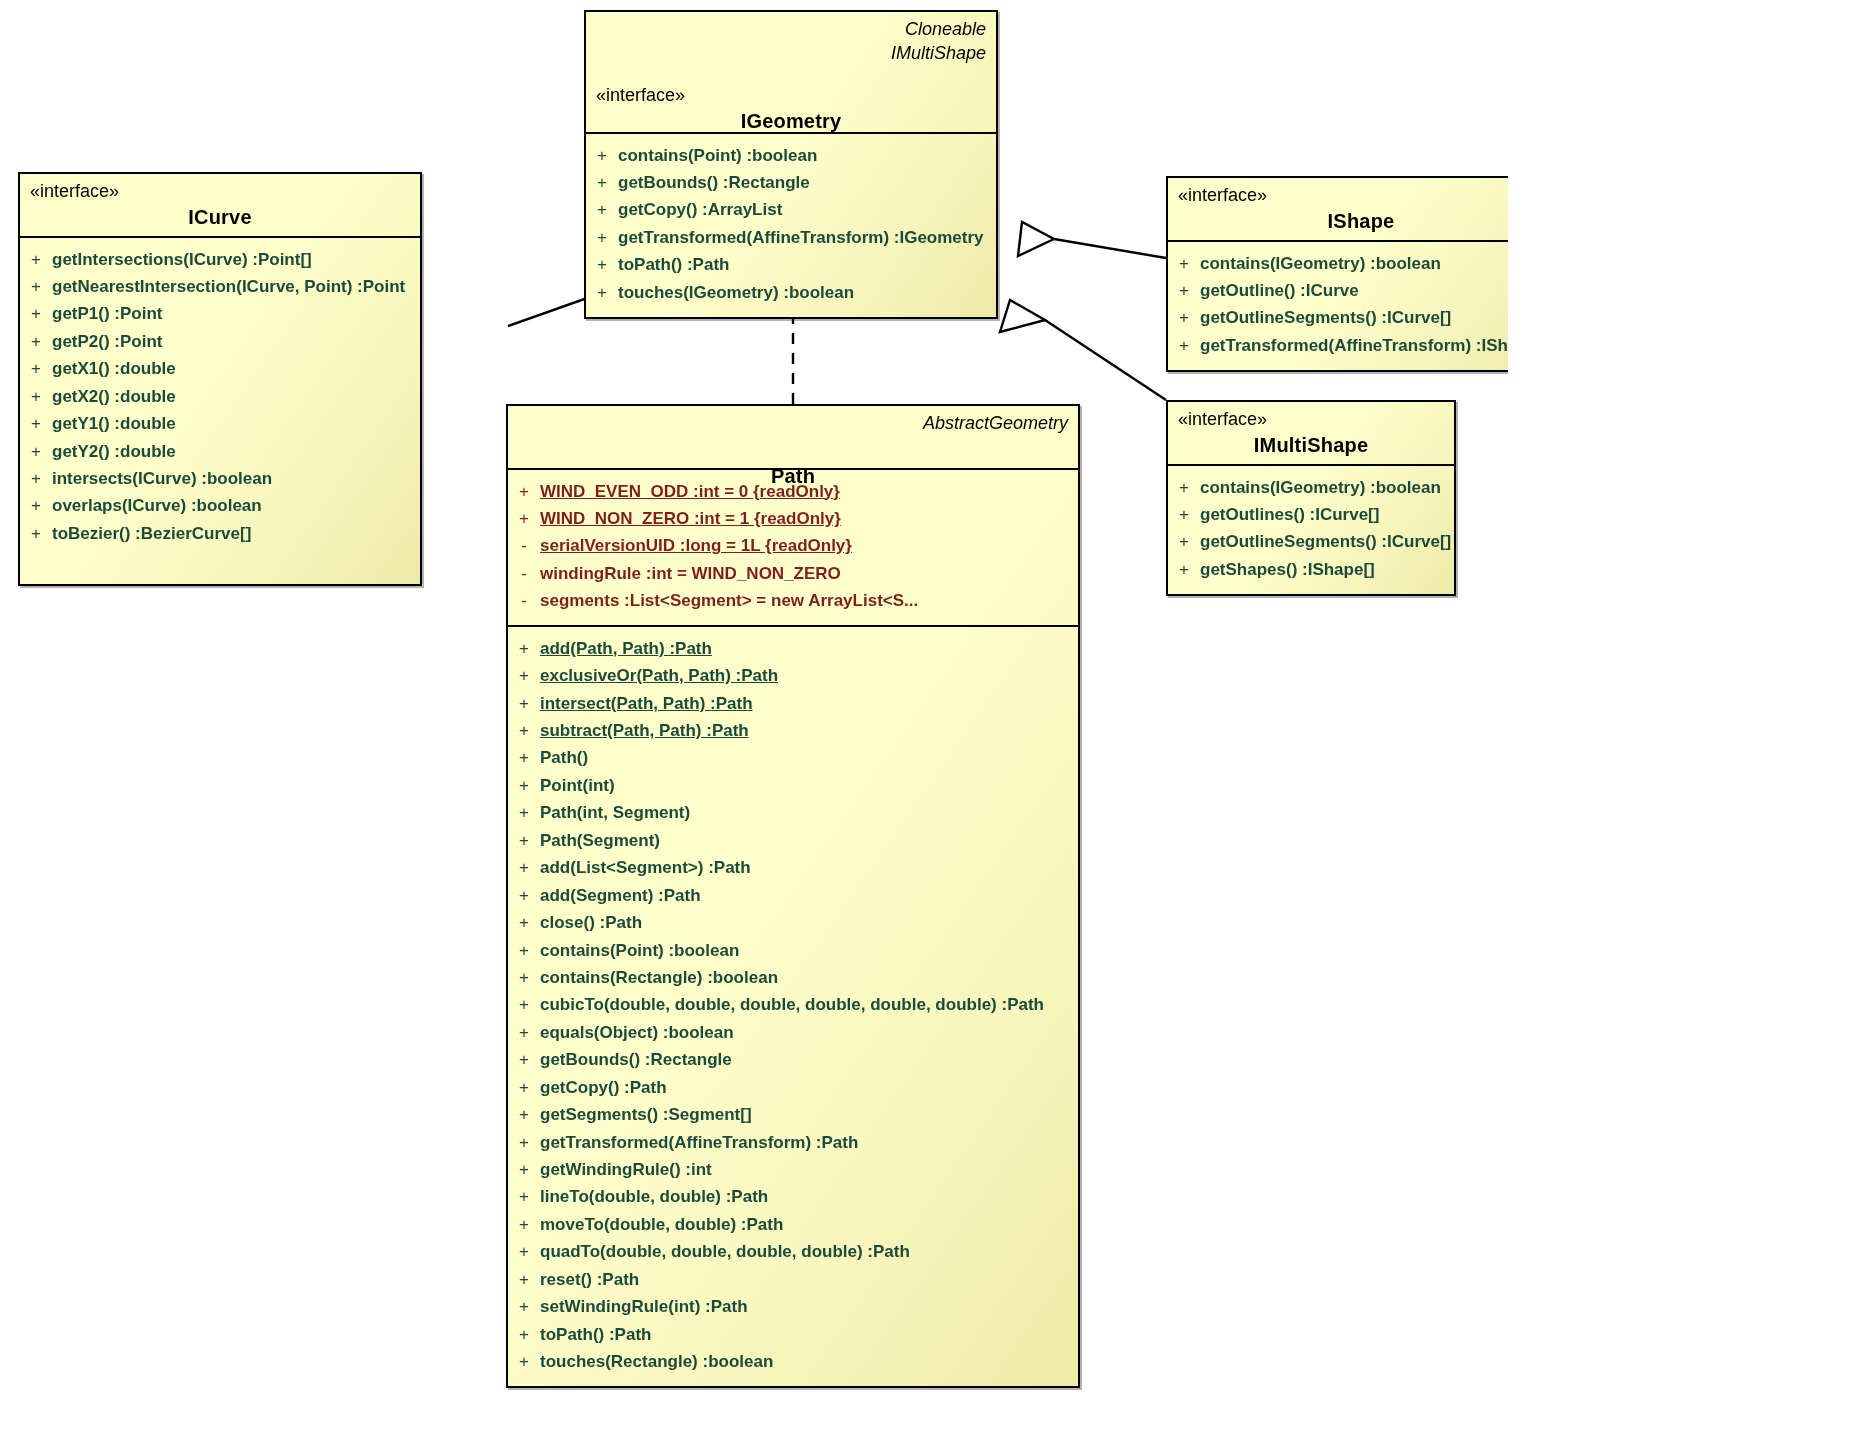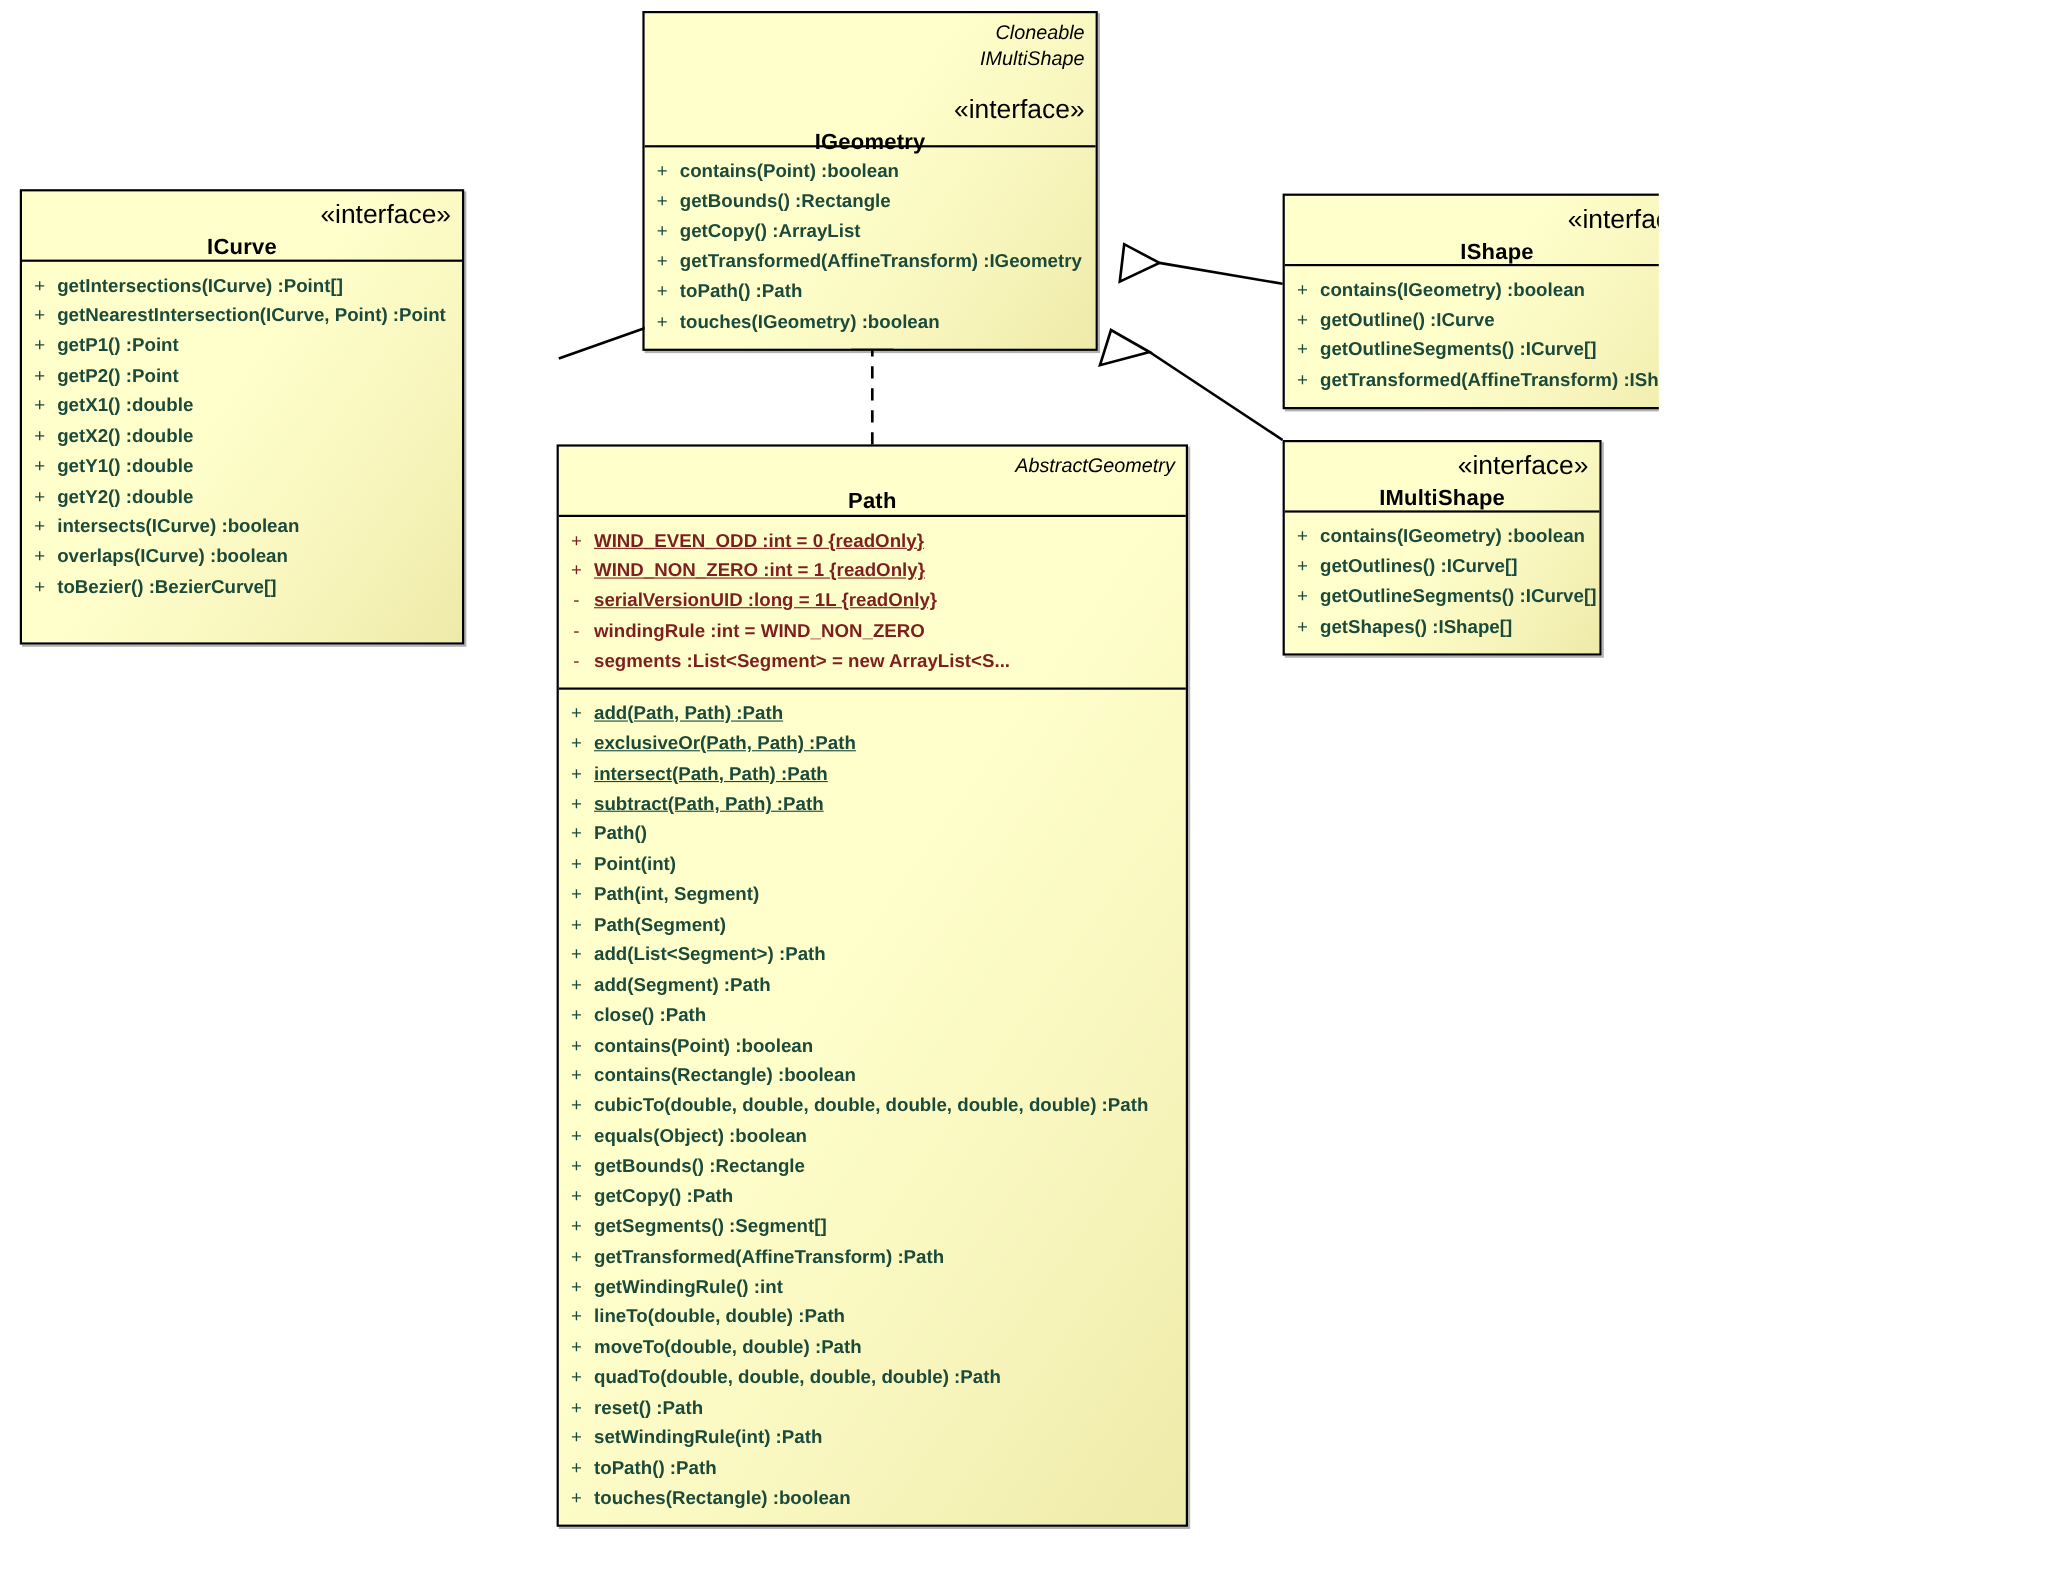--- a/index.html
+++ b/index.html
@@ -51,8 +51,8 @@
   }
   .tag-list div { white-space: nowrap; }
   .stereotype {
-    text-align: right;
-    font-size: 24px;
+    text-align: left;
+    font-size: 18px;
     color: #000000;
     line-height: 1.3;
   }

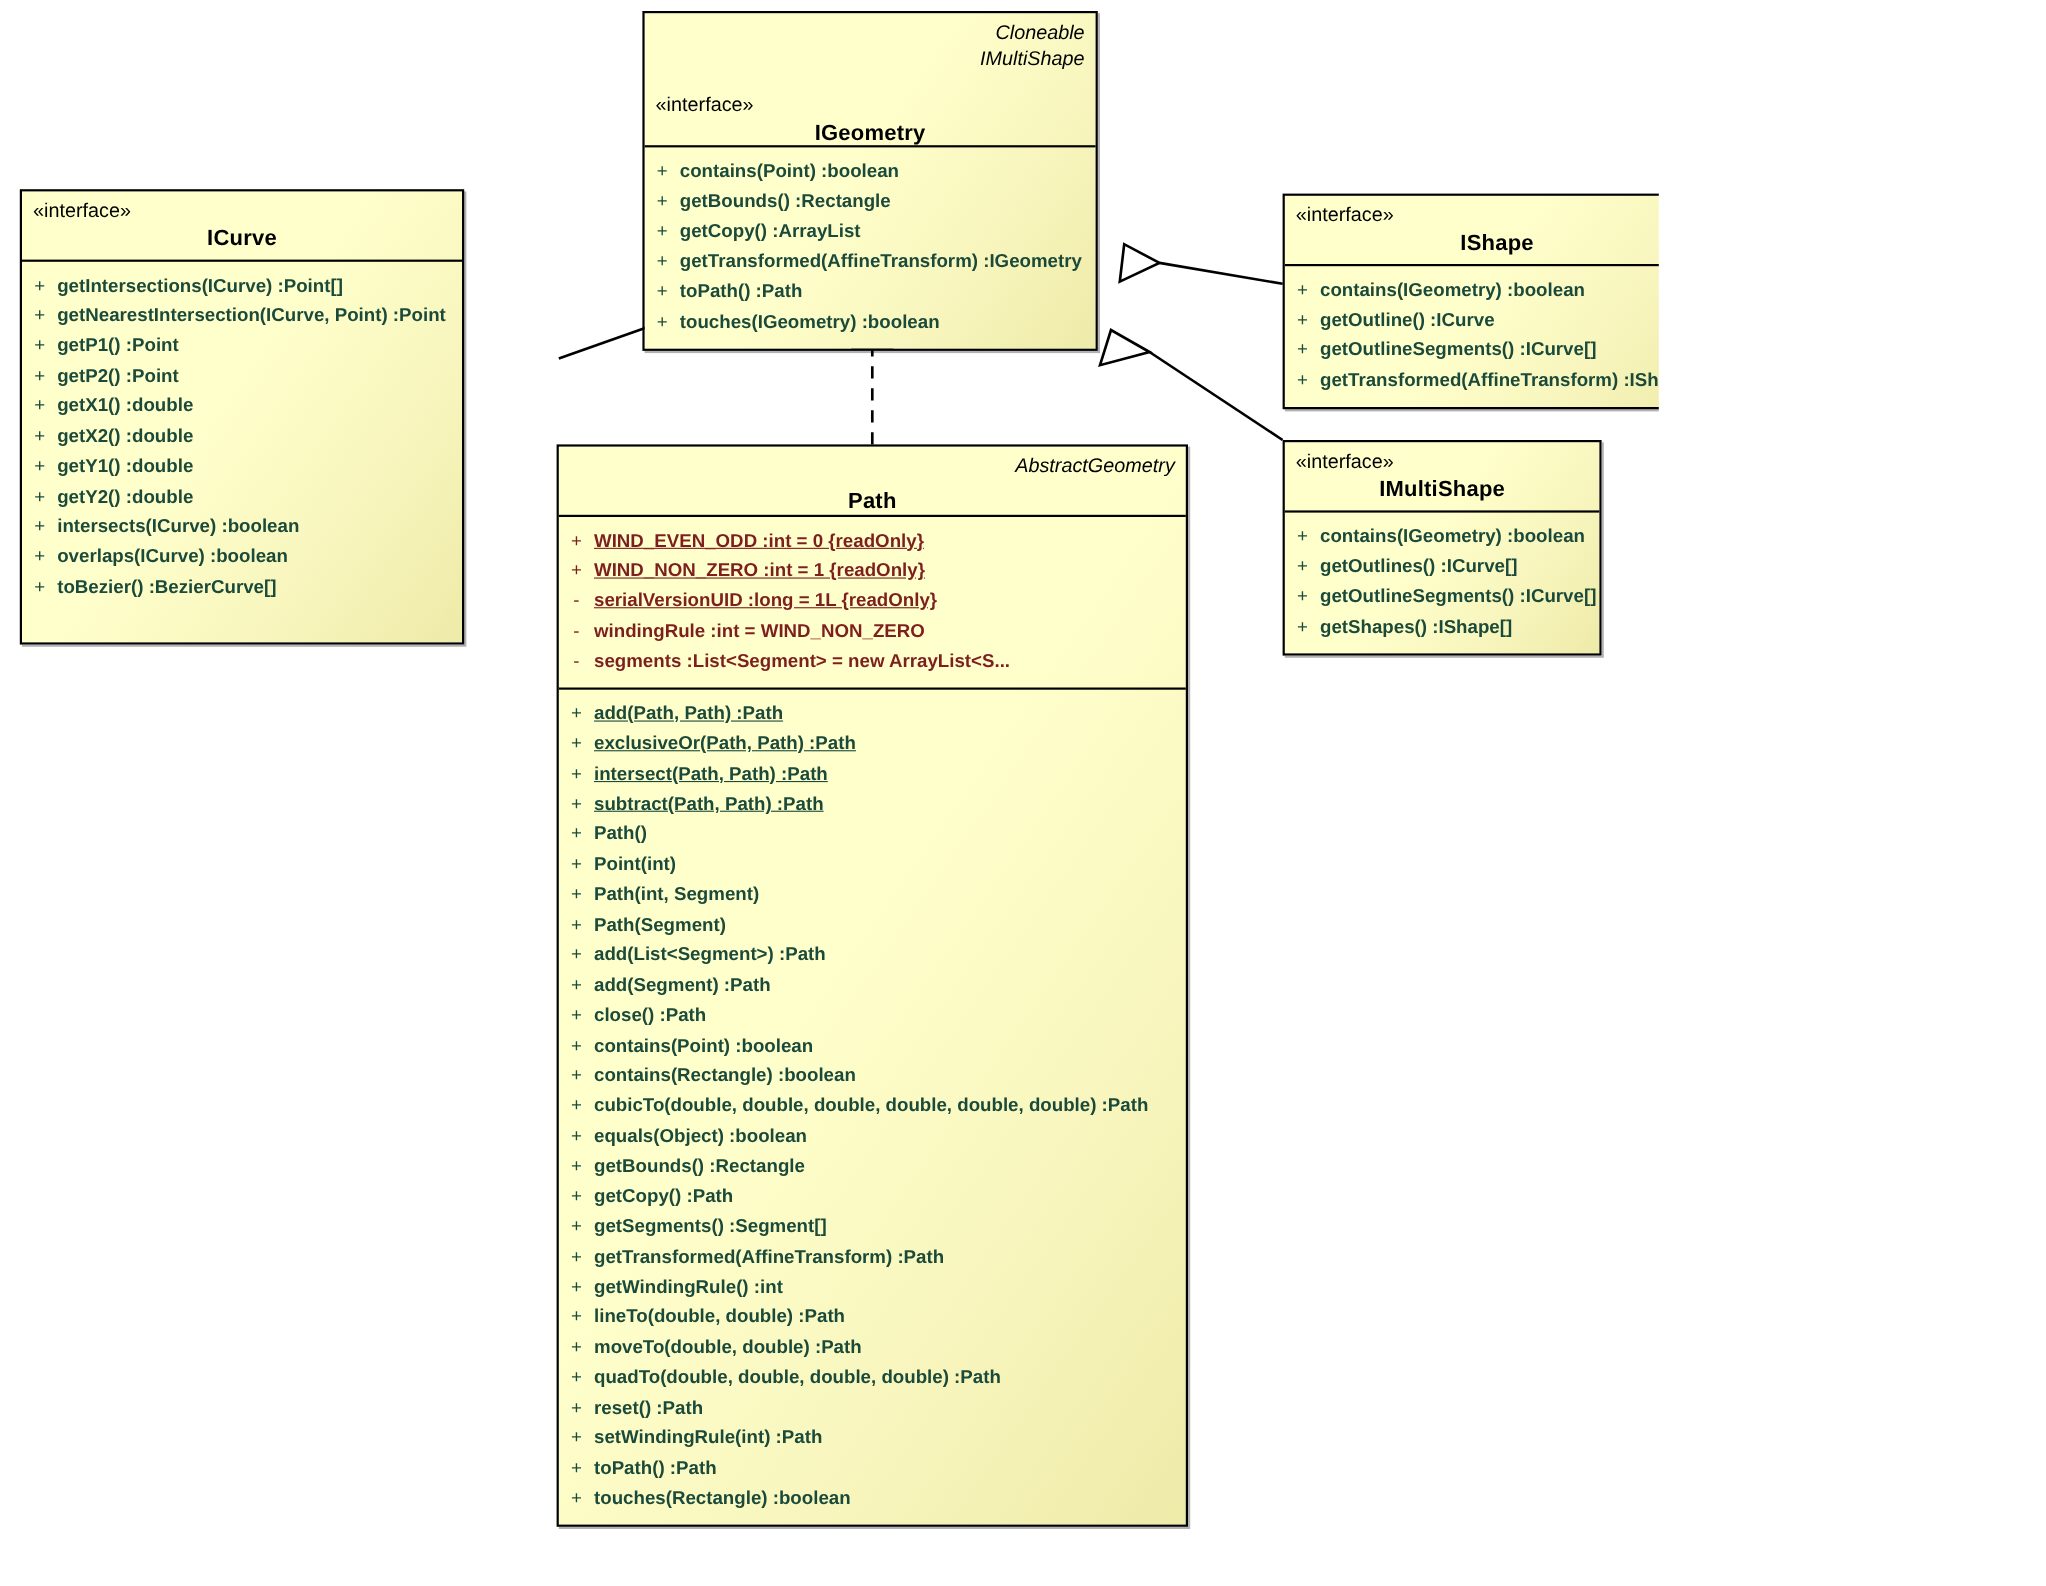--- a/index.html
+++ b/index.html
@@ -102,7 +102,7 @@
   #box-icurve .box-header { height: 64px; }
   #box-ishape .box-header { height: 64px; }
   #box-imultishape .box-header { height: 64px; }
-  #box-path .box-header { height: 64px; padding-top: 4px; }
+  #box-path .box-header { height: 64px; padding-top: 24px; }
   #box-path .box-header .class-name { margin-top: 32px; }
   #box-path .tag-list { font-size: 18px; }
 

